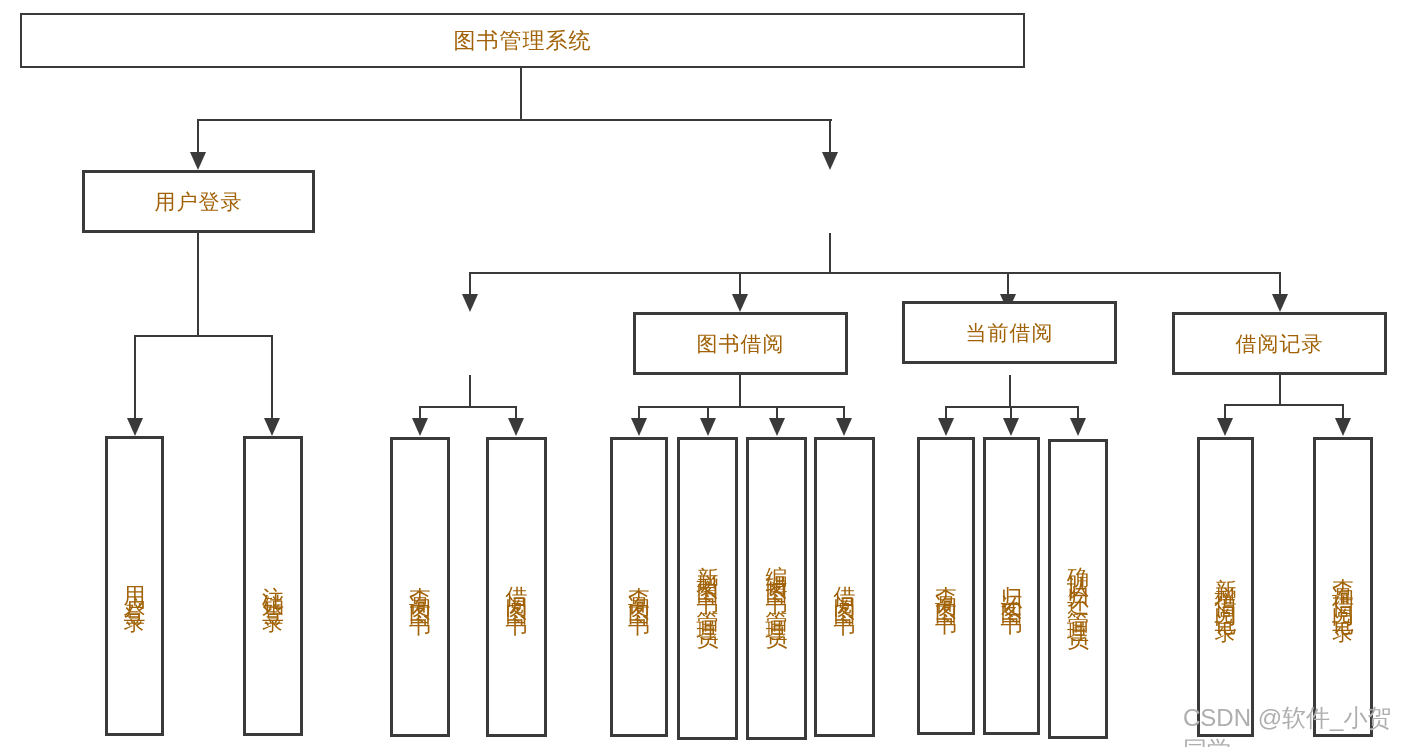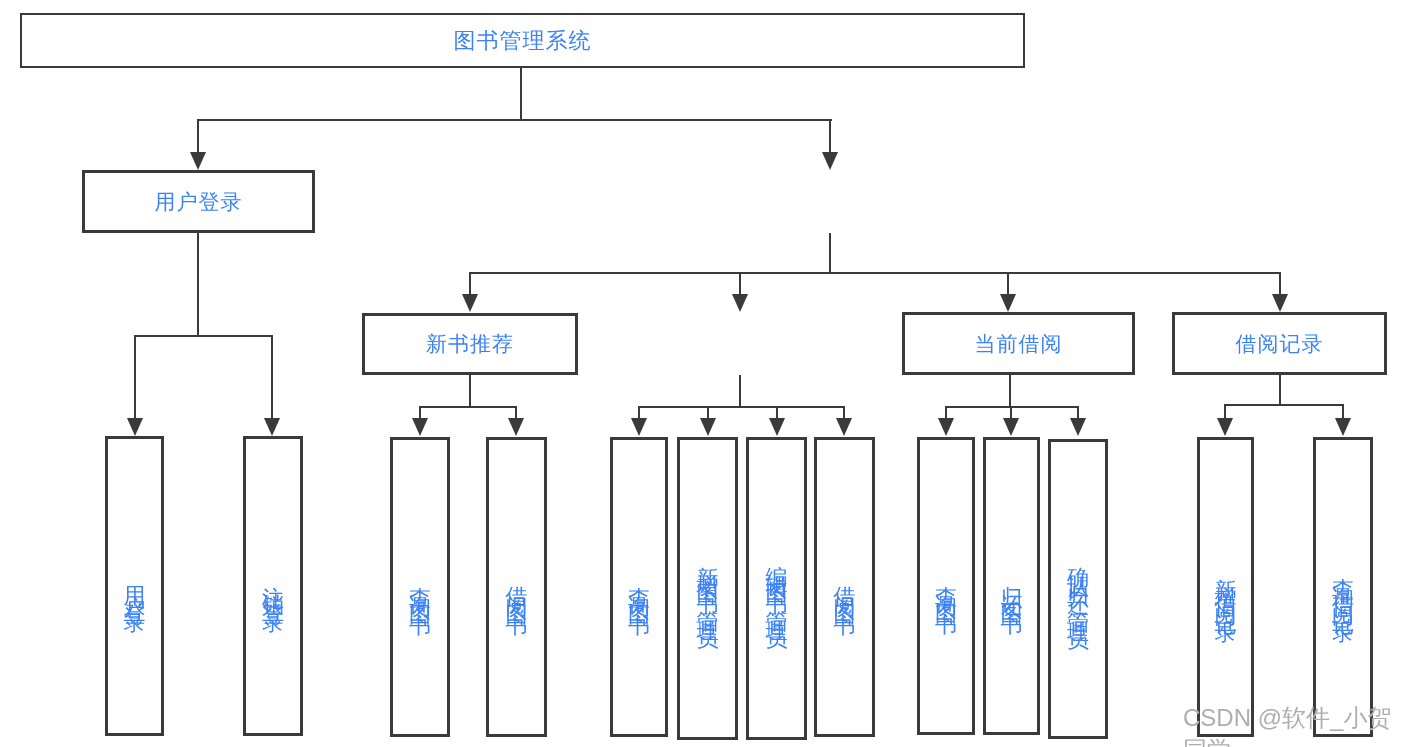--- a/index.html
+++ b/index.html
@@ -10,7 +10,7 @@
   }
   .box{
     position:absolute;box-sizing:border-box;background:#ffffff;
-    border:3px solid #3a3a3a;color:#3b82f6;
+    border:3px solid #3a3a3a;color:#a16207;
     display:flex;align-items:center;justify-content:center;
     font-size:21px;letter-spacing:1px;white-space:nowrap;
   }

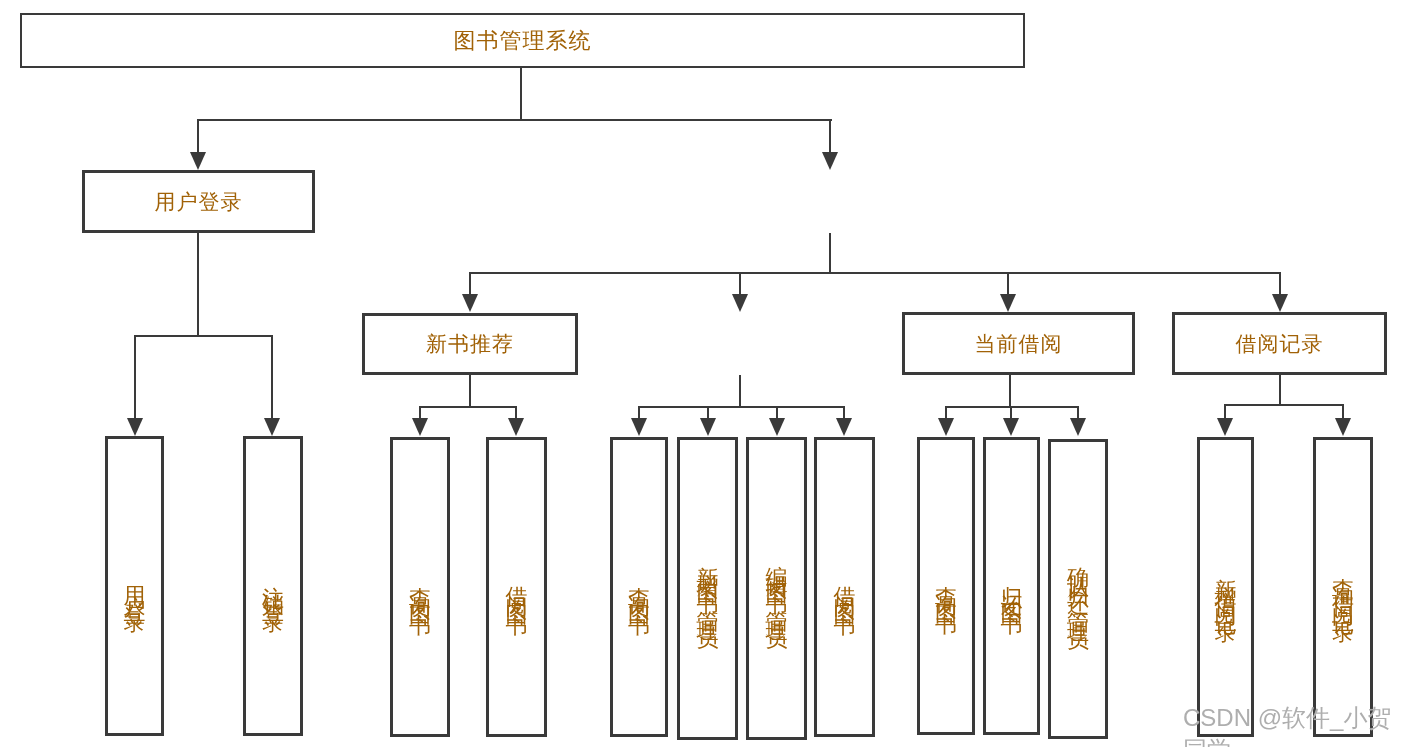--- a/index.html
+++ b/index.html
@@ -70,9 +70,6 @@
   <div class="vline" style="left:1279px;top:272px;width:2px;height:26px;"></div>
   <div class="arrow" style="left:1272px;top:294px;"></div>
 
-  <div class="box" style="left:362px;top:313px;width:216px;height:62px;">
-    <span>新书推荐</span>
-  </div>
   <div class="box" style="left:902px;top:312px;width:233px;height:63px;">
     <span>当前借阅</span>
   </div>

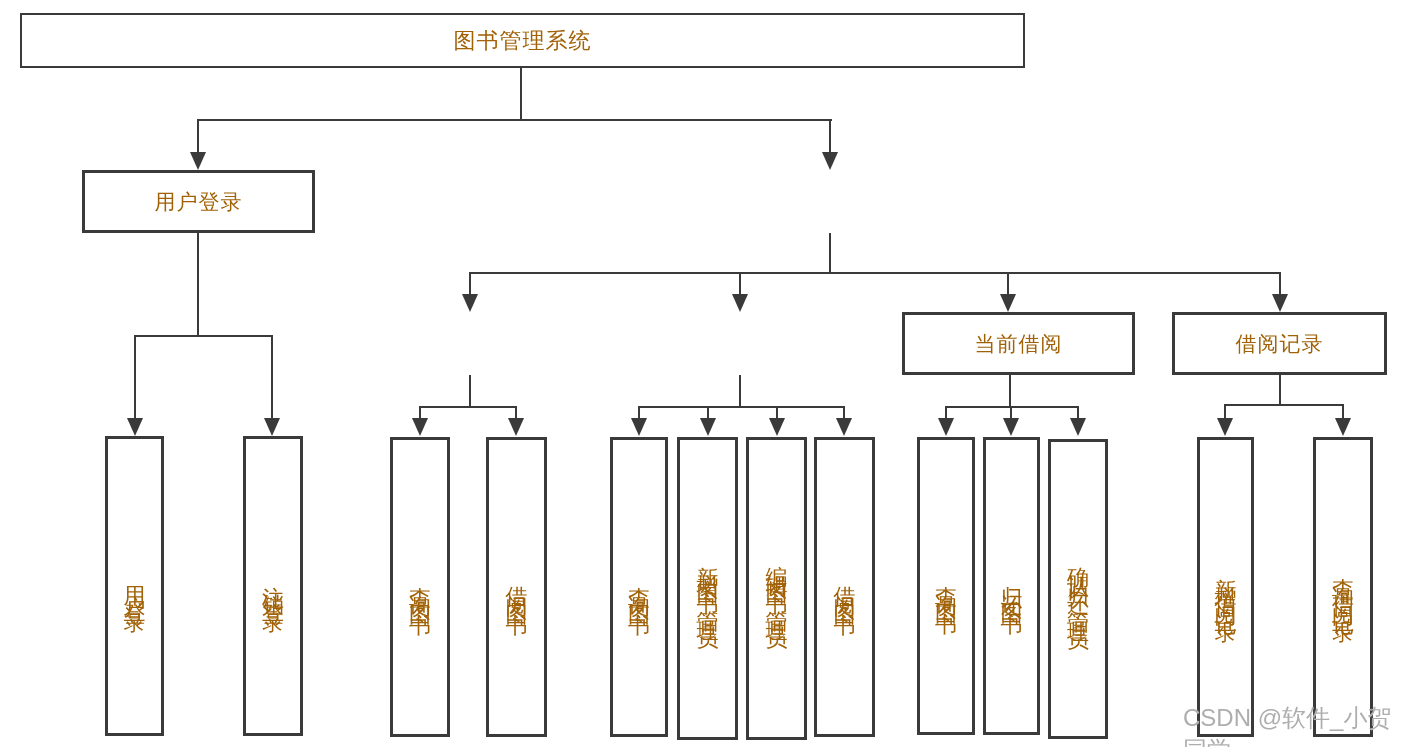--- a/index.html
+++ b/index.html
@@ -70,6 +70,9 @@
   <div class="vline" style="left:1279px;top:272px;width:2px;height:26px;"></div>
   <div class="arrow" style="left:1272px;top:294px;"></div>
 
+  <div class="box" style="left:633px;top:312px;width:215px;height:63px;">
+    <span>图书借阅</span>
+  </div>
   <div class="box" style="left:902px;top:312px;width:233px;height:63px;">
     <span>当前借阅</span>
   </div>

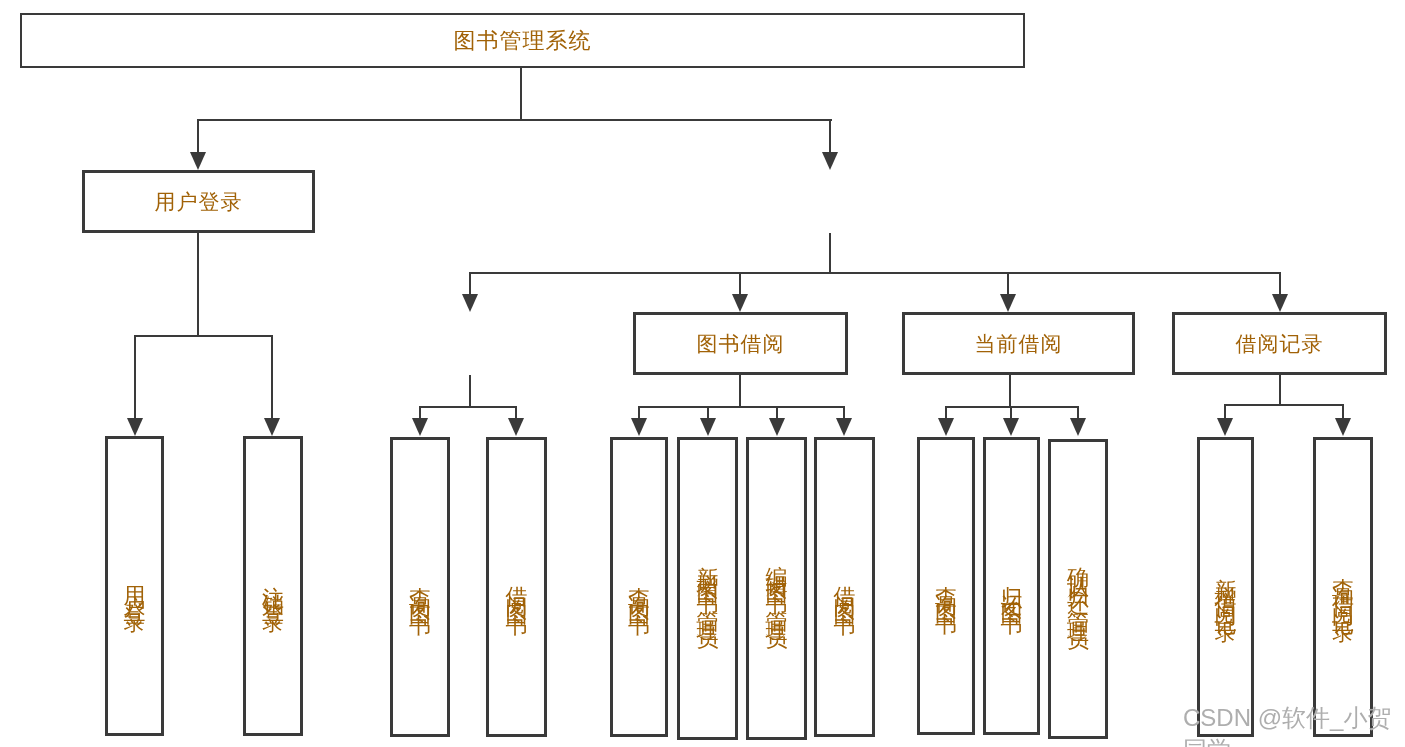--- a/index.html
+++ b/index.html
@@ -73,7 +73,7 @@
   <div class="box" style="left:633px;top:312px;width:215px;height:63px;">
     <span>图书借阅</span>
   </div>
-  <div class="box" style="left:902px;top:312px;width:233px;height:63px;">
+  <div class="box" style="left:902px;top:301px;width:215px;height:63px;">
     <span>当前借阅</span>
   </div>
   <div class="box" style="left:1172px;top:312px;width:215px;height:63px;">

